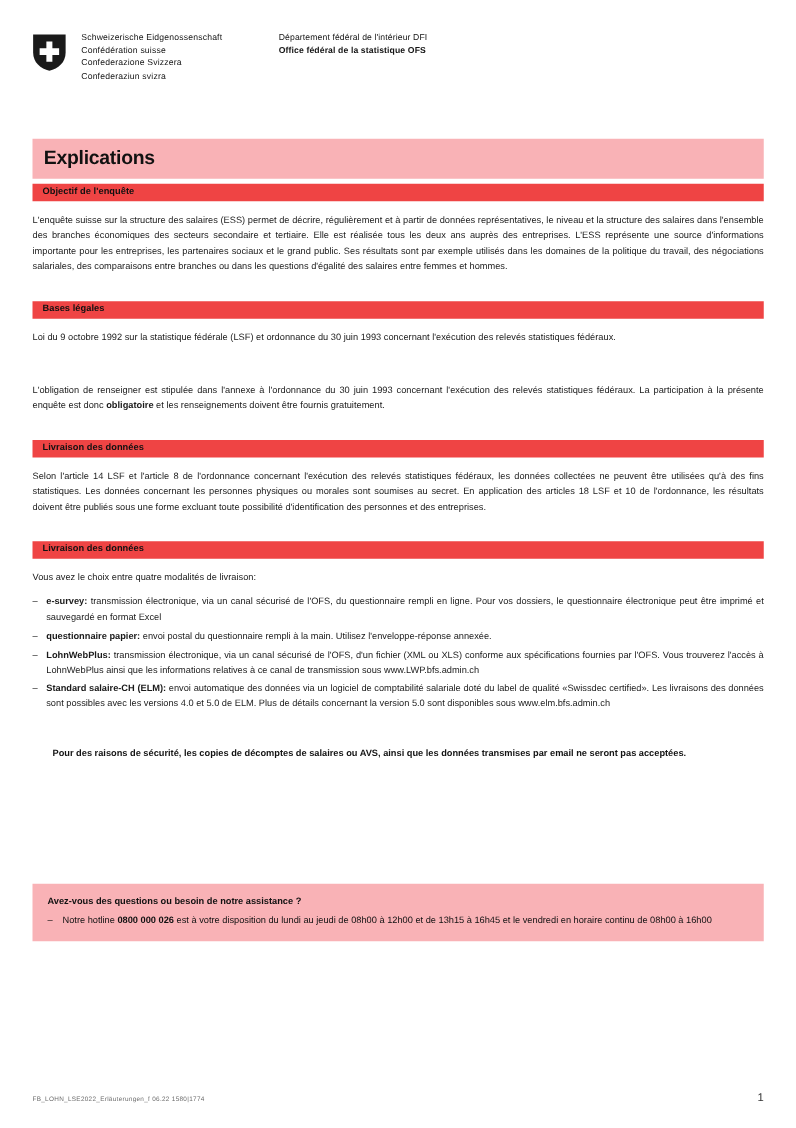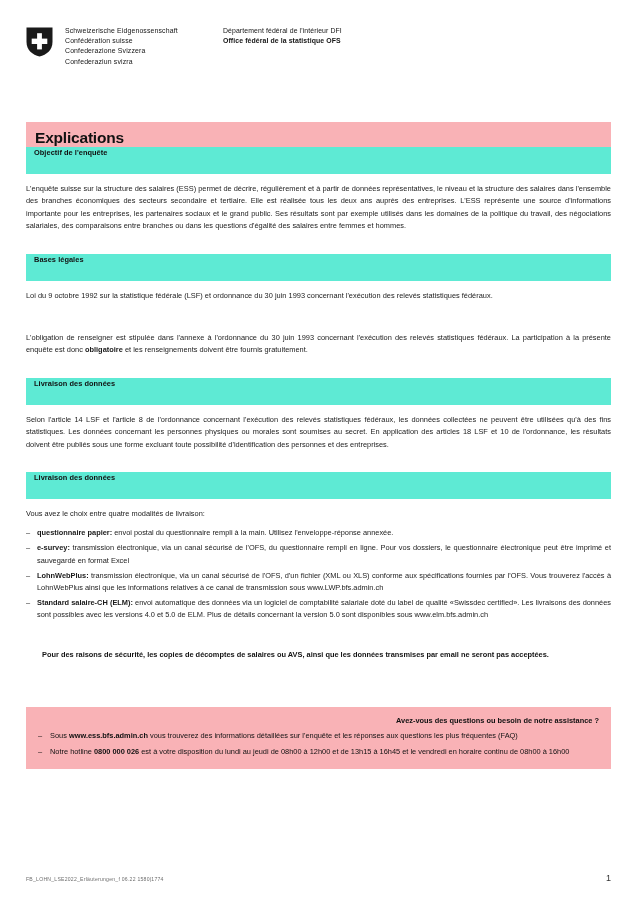--- a/index.html
+++ b/index.html
@@ -61,7 +61,7 @@
   .title-banner {
     position: absolute;
     left: 26px;
-    top: 122px;
+    top: 111px;
     width: 585px;
     height: 32px;
     background: #f9b2b6;

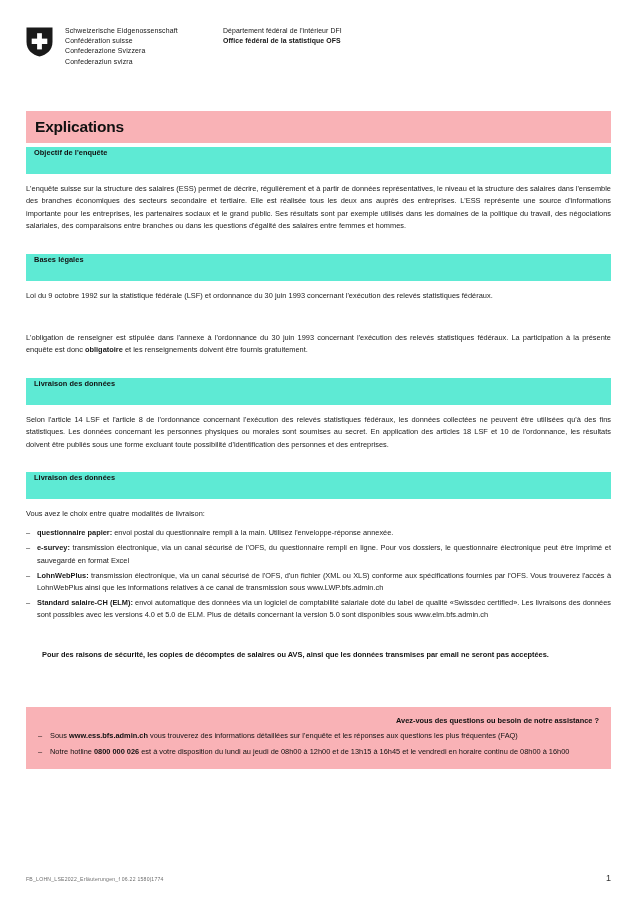--- a/index.html
+++ b/index.html
@@ -85,8 +85,8 @@
     width: 585px;
   }
   .sec-bar {
-    background: #5eead4;
-    height: 27px;
+    background: #ef4444;
+    height: 14px;
     line-height: 12.5px;
     font-size: 7.4px;
     font-weight: bold;

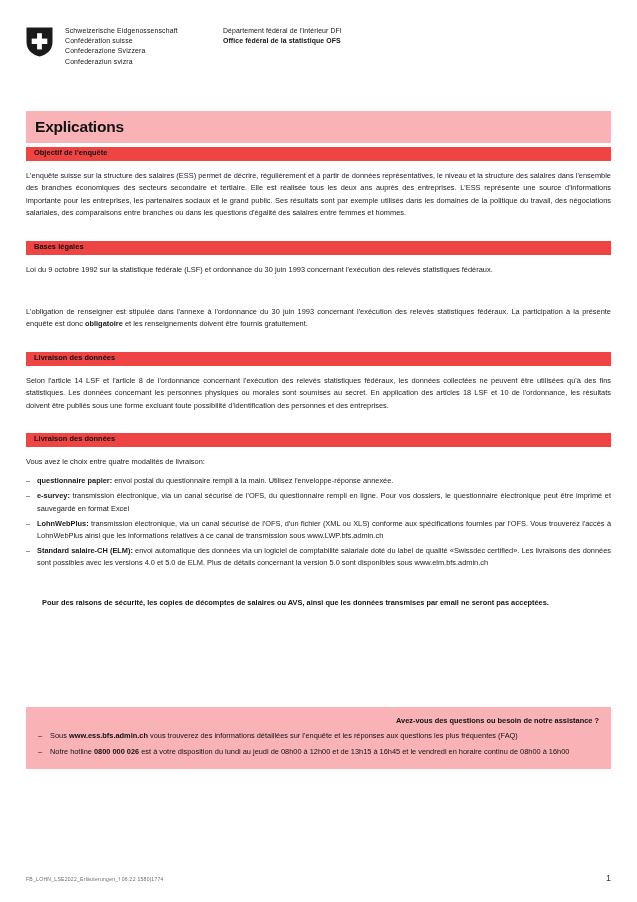--- a/index.html
+++ b/index.html
@@ -264,10 +264,10 @@
       <div style="height:7px"></div>
       <ul class="dashlist">
         <li>
-          <span class="b">questionnaire papier:</span><span> envoi postal du questionnaire rempli à la main. Utilisez l'enveloppe-réponse annexée.</span>
+          <span class="b">e-survey:</span><span> transmission électronique, via un canal sécurisé de l'OFS, du questionnaire rempli en ligne. Pour vos dossiers, le questionnaire électronique peut être imprimé et sauvegardé en format Excel</span>
         </li>
         <li>
-          <span class="b">e-survey:</span><span> transmission électronique, via un canal sécurisé de l'OFS, du questionnaire rempli en ligne. Pour vos dossiers, le questionnaire électronique peut être imprimé et sauvegardé en format Excel</span>
+          <span class="b">questionnaire papier:</span><span> envoi postal du questionnaire rempli à la main. Utilisez l'enveloppe-réponse annexée.</span>
         </li>
         <li>
           <span class="b">LohnWebPlus:</span><span> transmission électronique, via un canal sécurisé de l'OFS, d'un fichier (XML ou XLS) conforme aux spécifications fournies par l'OFS. Vous trouverez l'accès à LohnWebPlus ainsi que les informations relatives à ce canal de transmission sous www.LWP.bfs.admin.ch</span>

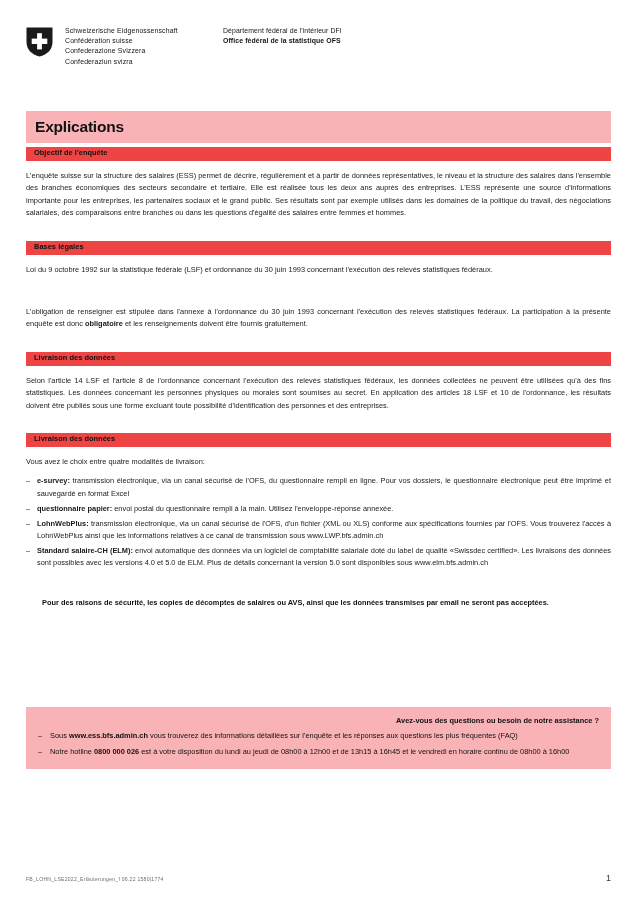--- a/index.html
+++ b/index.html
@@ -152,7 +152,6 @@
     font-weight: bold;
     margin: 0 0 5px 0;
     color: #111;
-    text-align: right;
   }
   .helpbox ul {
     margin: 0;

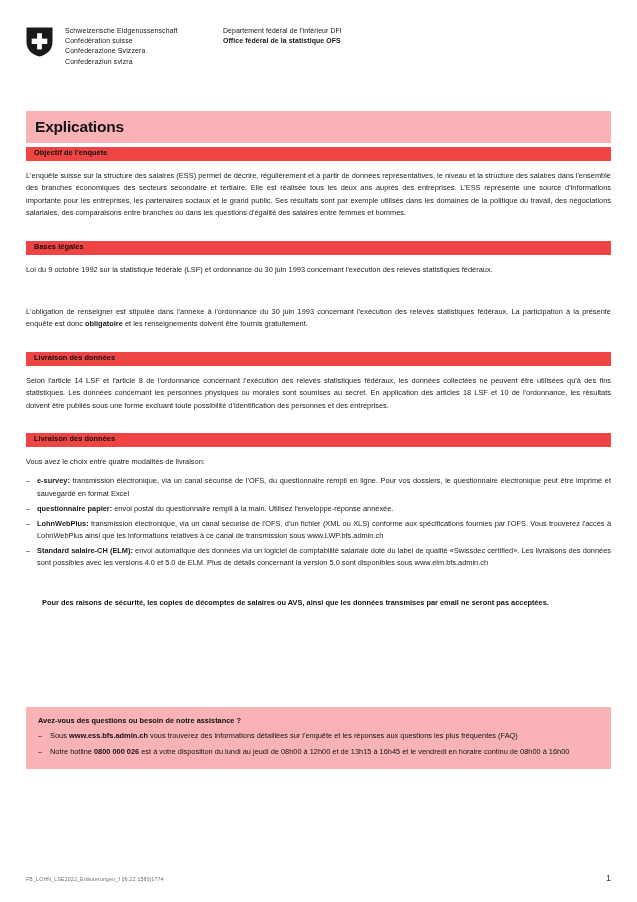--- a/index.html
+++ b/index.html
@@ -285,9 +285,6 @@
     <div class="hb-title">Avez-vous des questions ou besoin de notre assistance ?</div>
     <ul>
       <li>
-        <span>Sous </span><span class="b">www.ess.bfs.admin.ch</span><span> vous trouverez des informations détaillées sur l'enquête et les réponses aux questions les plus fréquentes (FAQ)</span>
-      </li>
-      <li>
         <span>Notre hotline </span><span class="b">0800 000 026</span><span> est à votre disposition du lundi au jeudi de 08h00 à 12h00 et de 13h15 à 16h45 et le vendredi en horaire continu de 08h00 à 16h00</span>
       </li>
     </ul>

